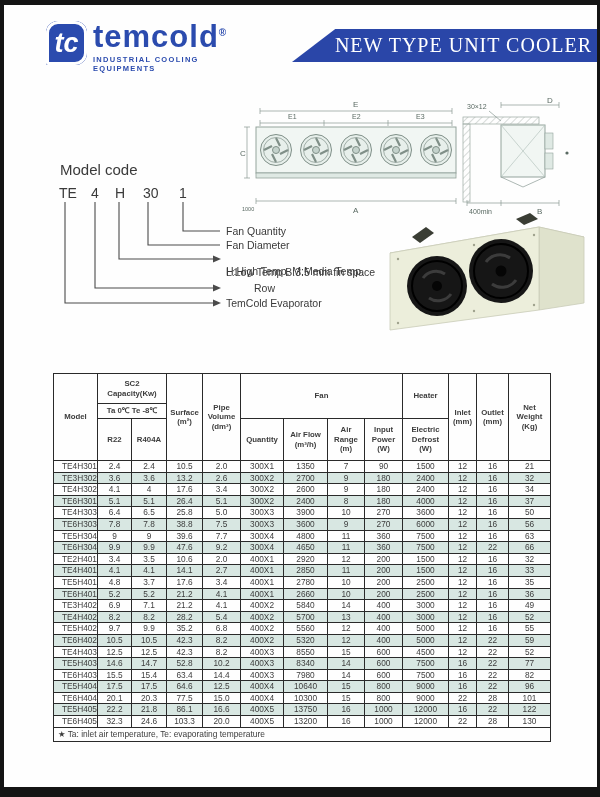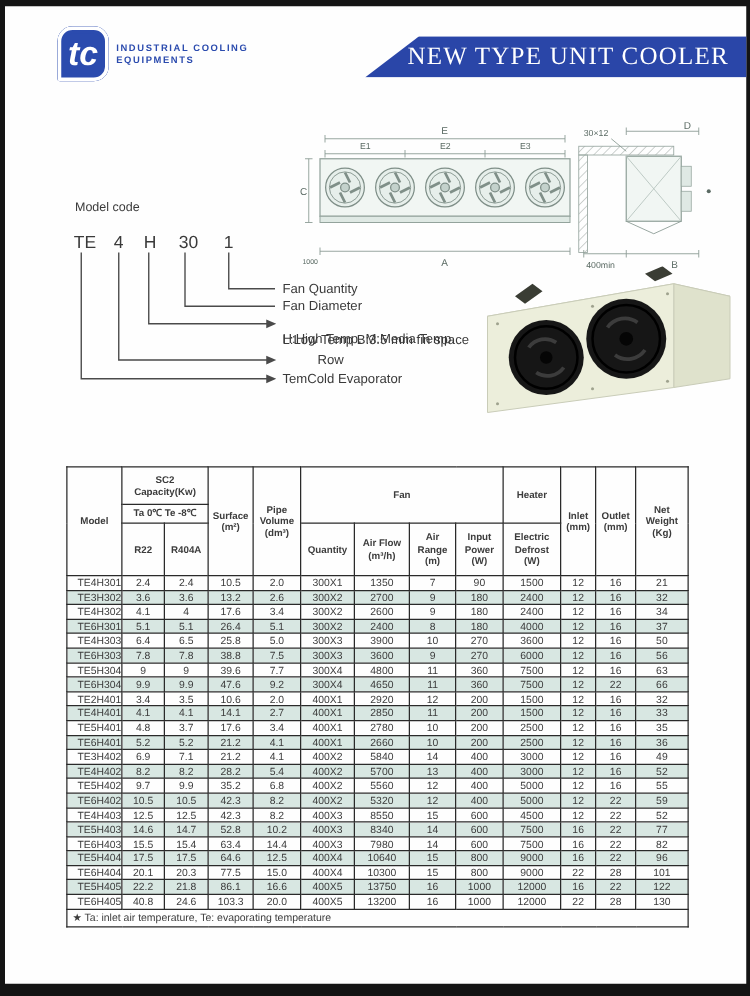--- a/index.html
+++ b/index.html
@@ -61,6 +61,7 @@
         <span>tc</span>
       </div>
       <div class="wordmark-wrap">
+        <div class="wordmark"><span>temcold</span><sup>®</sup></div>
         <div class="tagline">INDUSTRIAL COOLING EQUIPMENTS</div>
       </div>
     </div>

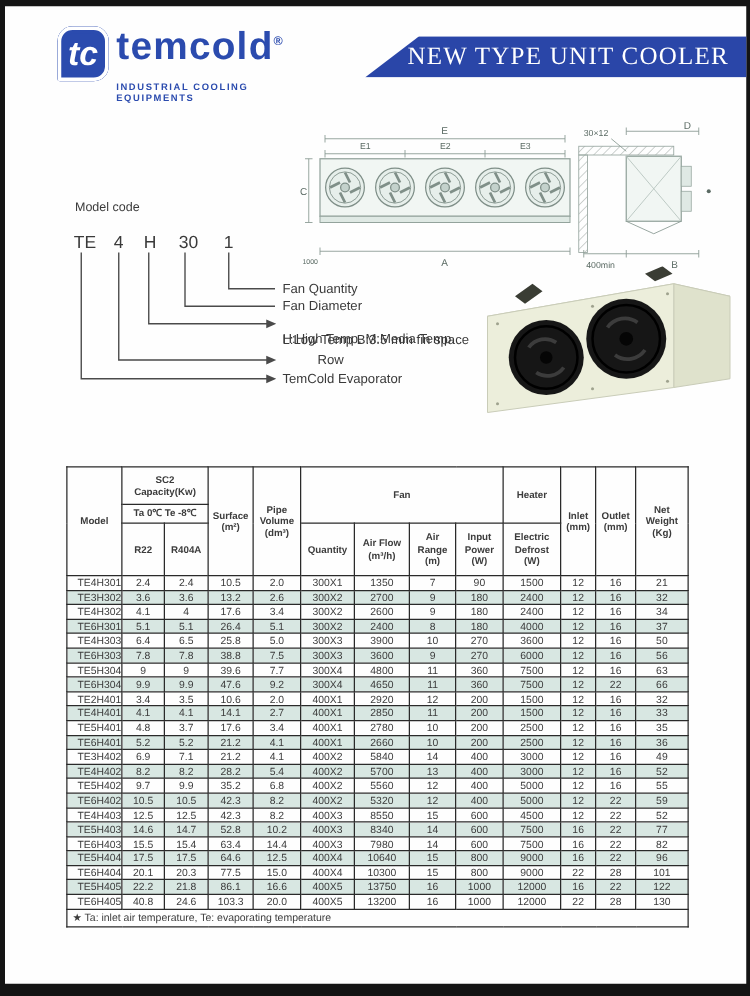--- a/index.html
+++ b/index.html
@@ -26,7 +26,7 @@
   .banner{
     position:absolute;left:288px;top:24px;width:309px;height:33px;background:#2a46a8;
     clip-path:polygon(14% 0,100% 0,100% 100%,0 100%);
-    display:flex;align-items:center;justify-content:flex-start;padding-left:34px;box-sizing:border-box;
+    display:flex;align-items:center;justify-content:center;padding-left:34px;box-sizing:border-box;
   }
   .banner-text{color:#fff;font-family:"Liberation Serif", serif;font-size:20px;letter-spacing:1px;white-space:nowrap;}
   

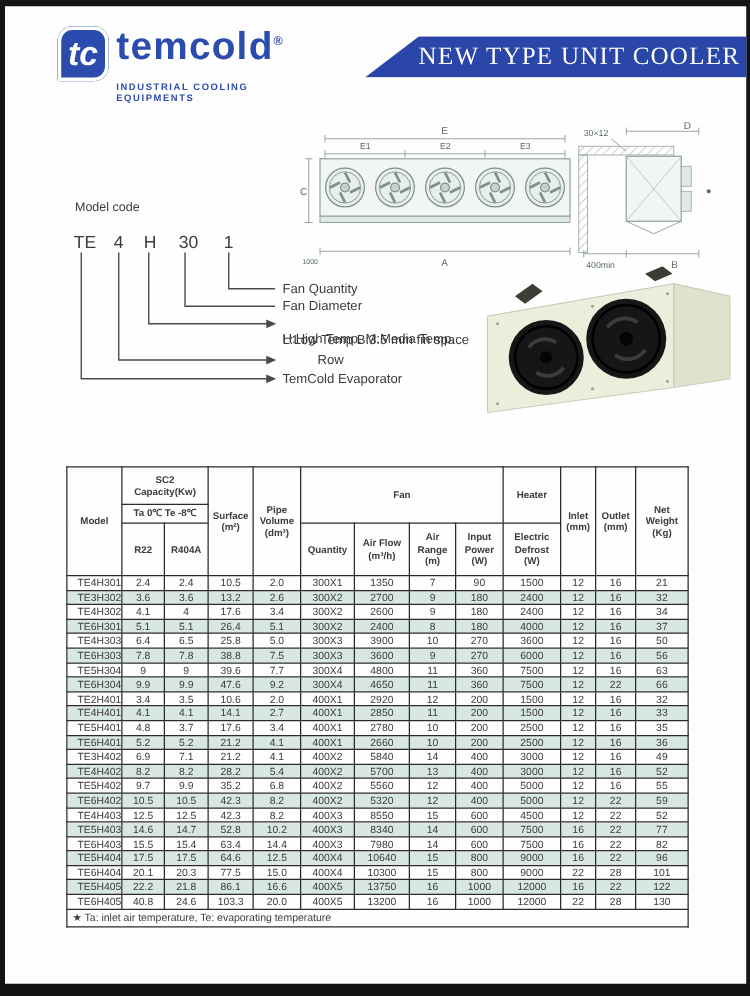--- a/index.html
+++ b/index.html
@@ -22,7 +22,7 @@
   .wordmark-wrap{display:flex;flex-direction:column;}
   .wordmark{font-size:31px;font-weight:bold;color:#2b4bae;letter-spacing:1px;line-height:1;}
   .wordmark sup{font-size:10px;}
-  .tagline{font-size:7.5px;font-weight:bold;color:#2b4bae;letter-spacing:1.3px;margin-top:13px;}
+  .tagline{font-size:7.5px;font-weight:bold;color:#2b4bae;letter-spacing:1.3px;margin-top:3px;}
   .banner{
     position:absolute;left:288px;top:24px;width:309px;height:33px;background:#2a46a8;
     clip-path:polygon(14% 0,100% 0,100% 100%,0 100%);

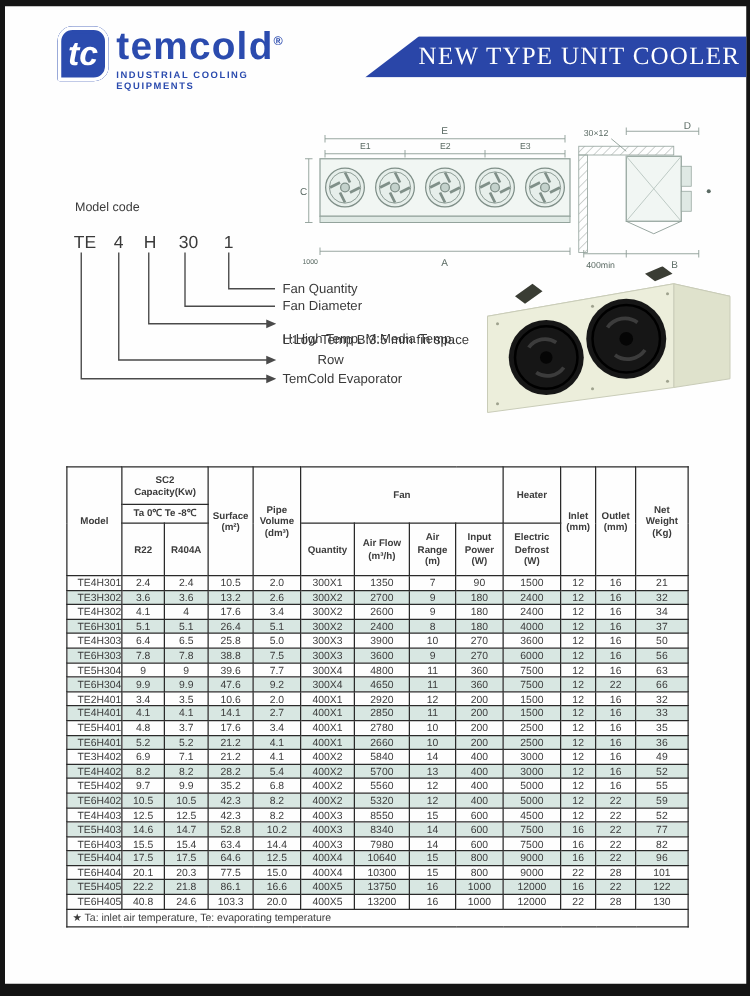--- a/index.html
+++ b/index.html
@@ -35,7 +35,7 @@
   .dwg .dim{stroke:#8a9a93;stroke-width:0.7;fill:none;}
   .dwg .body{fill:#f1f6f3;stroke:#93a39c;stroke-width:1;}
   
-  .mc-heading{position:absolute;left:56px;top:156px;font-size:10px;color:#3a3a3a;}
+  .mc-heading{position:absolute;left:56px;top:156px;font-size:15px;color:#3a3a3a;}
   .mc-char{position:absolute;top:180px;font-size:14px;color:#3a3a3a;font-weight:500;}
   .mc-label{position:absolute;left:222px;font-size:10.5px;color:#3a3a3a;white-space:nowrap;}
   

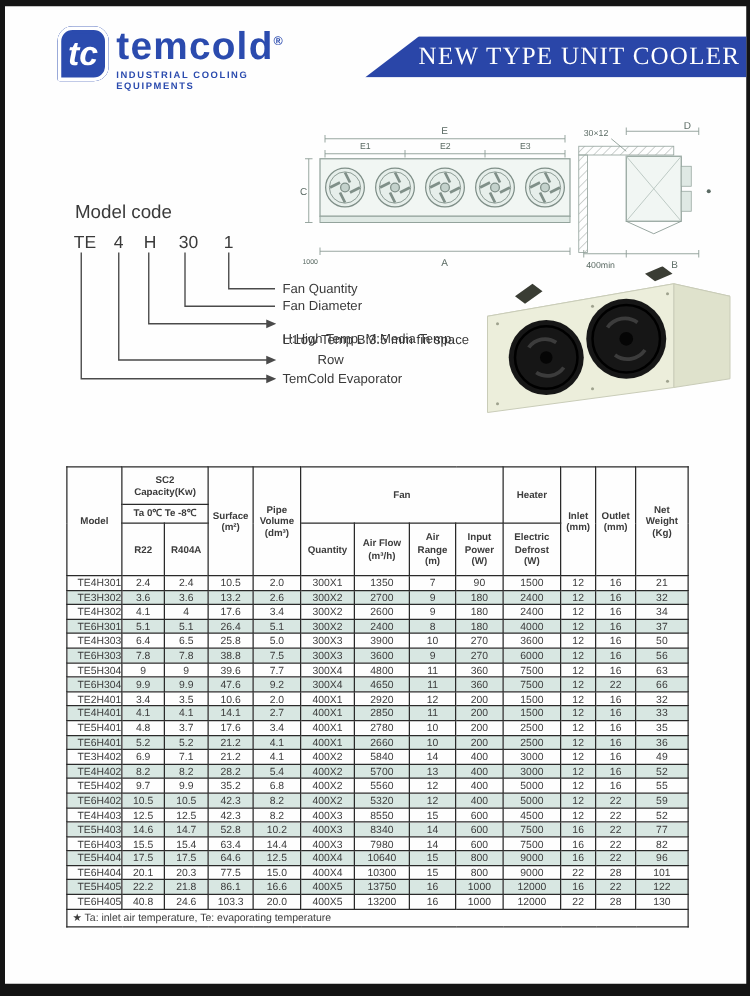--- a/index.html
+++ b/index.html
@@ -594,7 +594,7 @@
         </tr>
         <tr>
           <td class="model-col">TE6H405</td>
-          <td>40.8</td>
+          <td>32.3</td>
           <td>24.6</td>
           <td>103.3</td>
           <td>20.0</td>

